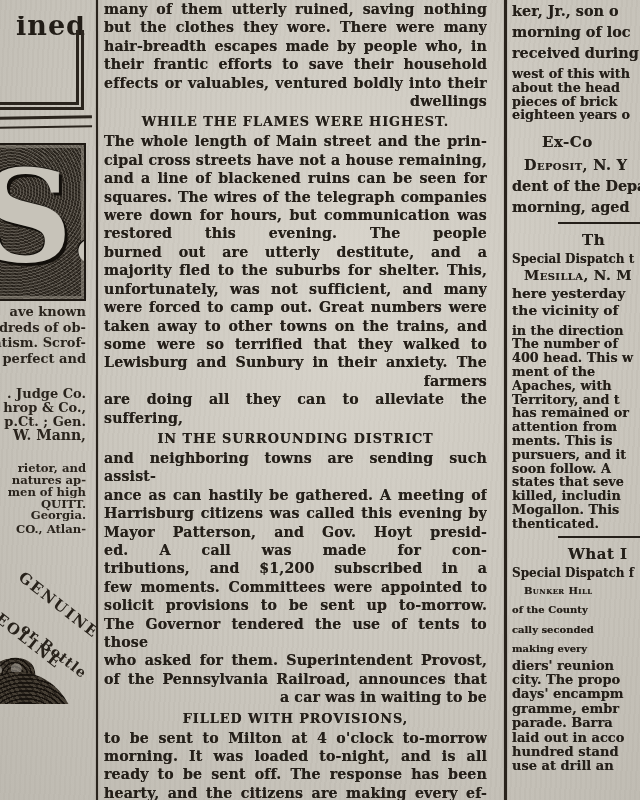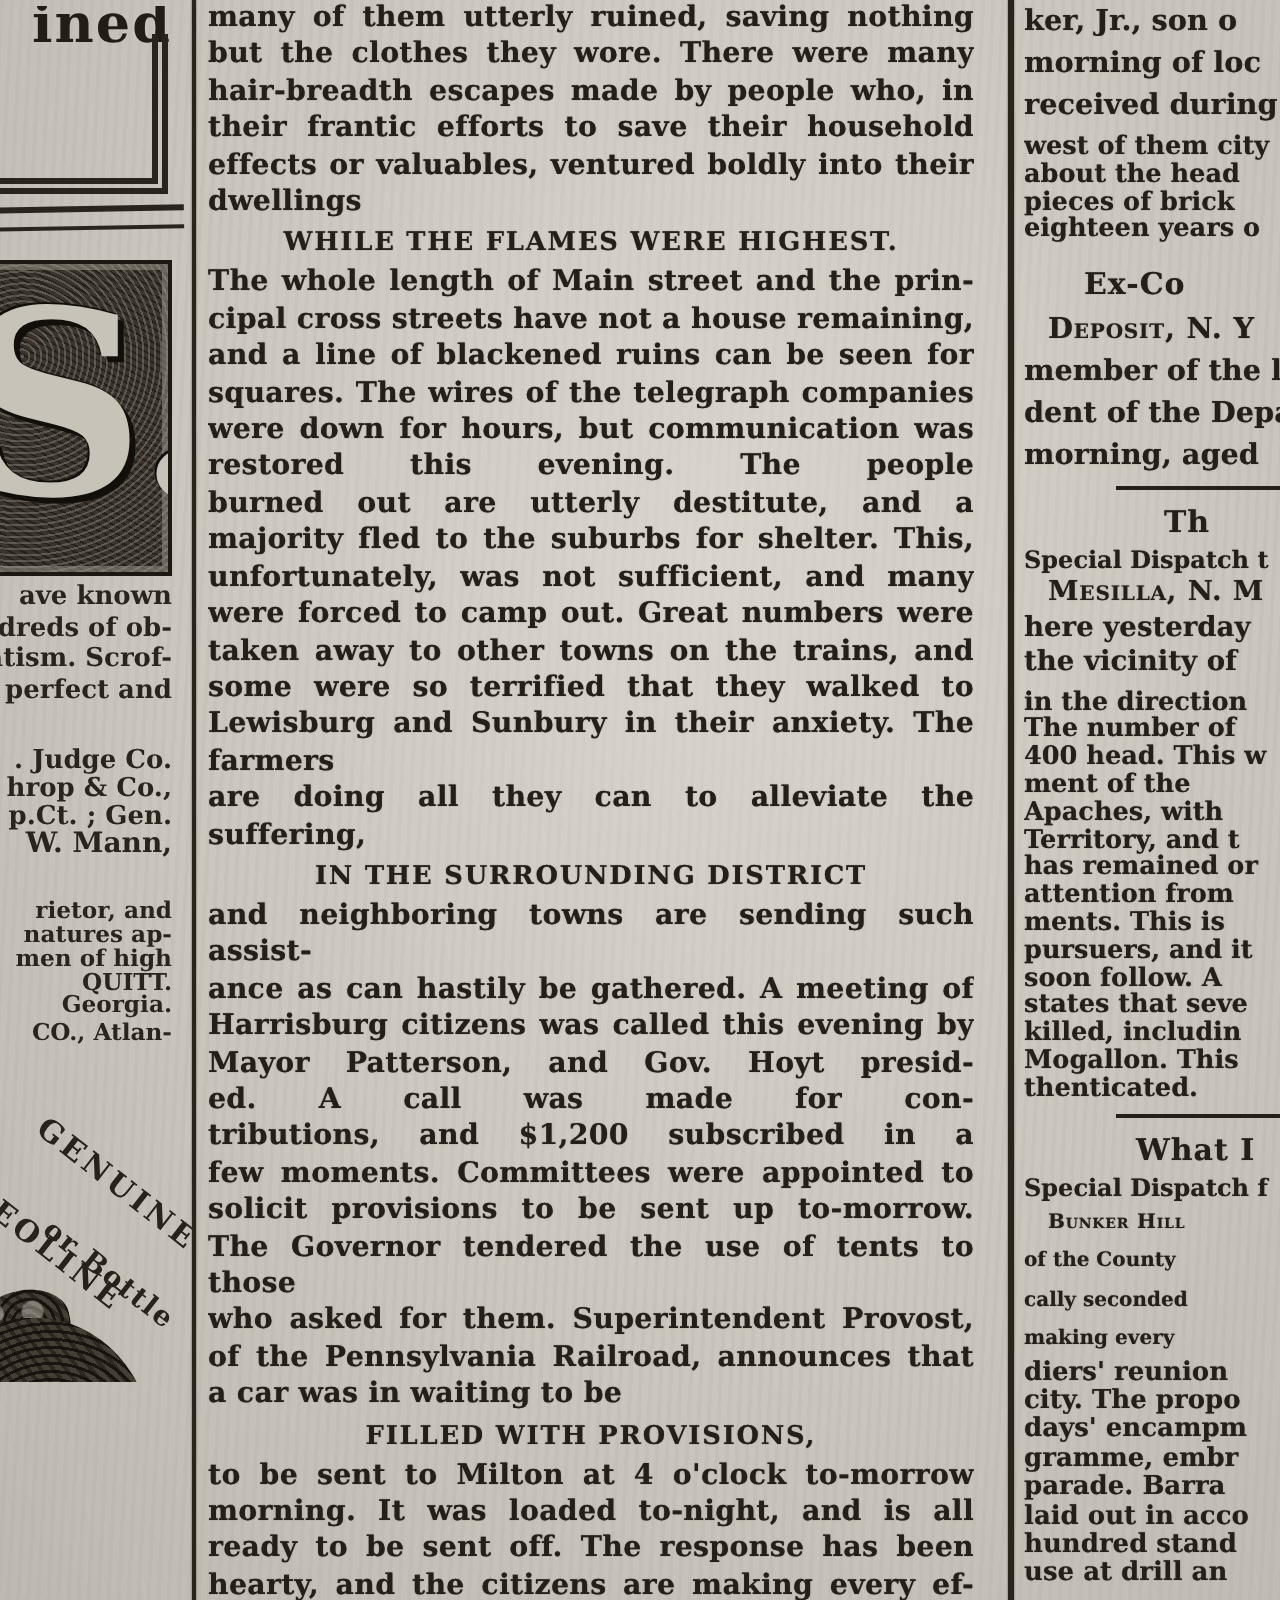--- a/index.html
+++ b/index.html
@@ -20,7 +20,7 @@
   .vrule.right{left:504px;}
 
   
-  .leftcol{position:absolute;left:0;top:3px;width:96px;height:688px;overflow:hidden;}
+  .leftcol{position:absolute;left:0;top:16px;width:96px;height:688px;overflow:hidden;}
   .ined{position:absolute;top:-6px;left:16px;font-size:27px;font-weight:700;letter-spacing:1px;color:#221d17;}
   .adbox{position:absolute;left:-32px;top:14px;width:108px;height:72px;
     border-right:8px double #2a241d;border-bottom:8px double #2a241d;}

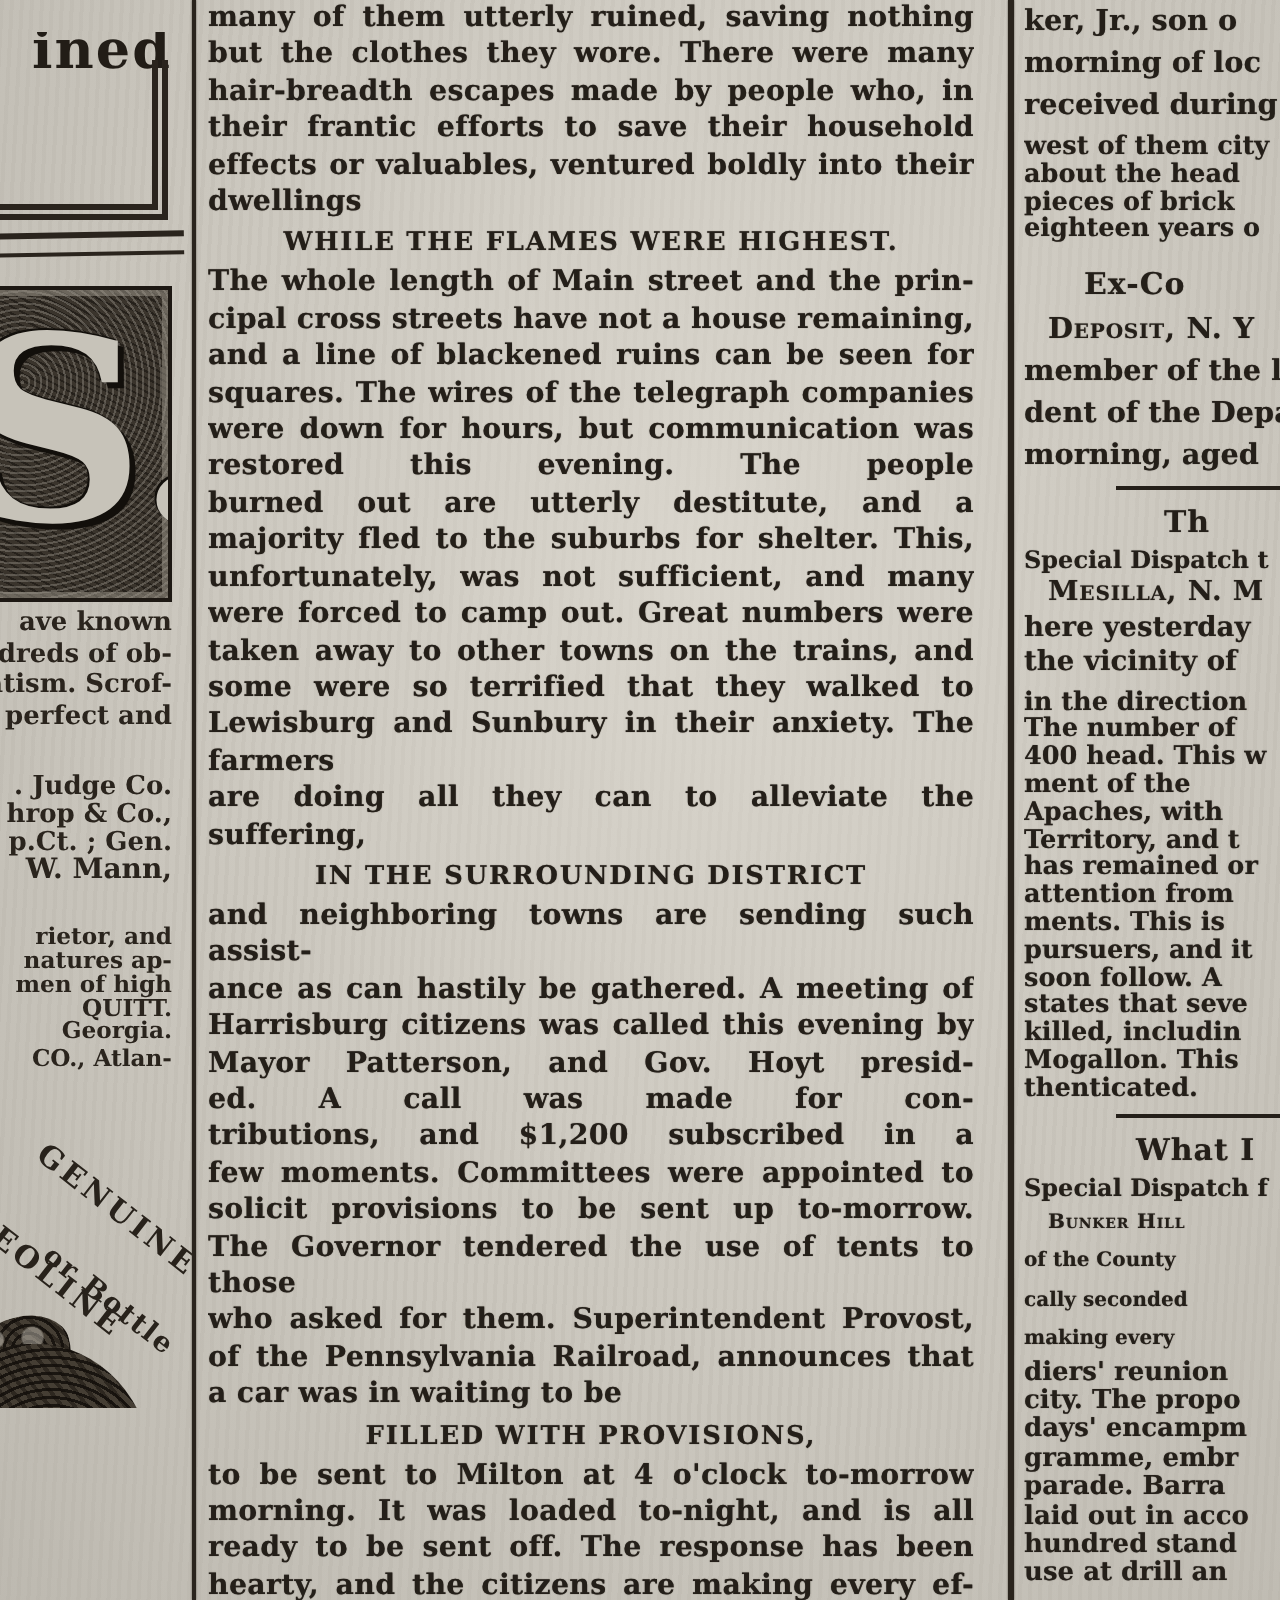--- a/index.html
+++ b/index.html
@@ -182,7 +182,7 @@
   <div class="rln b">ker, Jr., son o</div>
       <div class="rln b">morning of loc</div>
       <div class="rln b">received during</div>
-      <div class="rln c mt4">west of them city</div>
+      <div class="rln c mt4">west of this with</div>
       <div class="rln c">about the head</div>
       <div class="rln c">pieces of brick</div>
       <div class="rln c">eighteen years o</div>

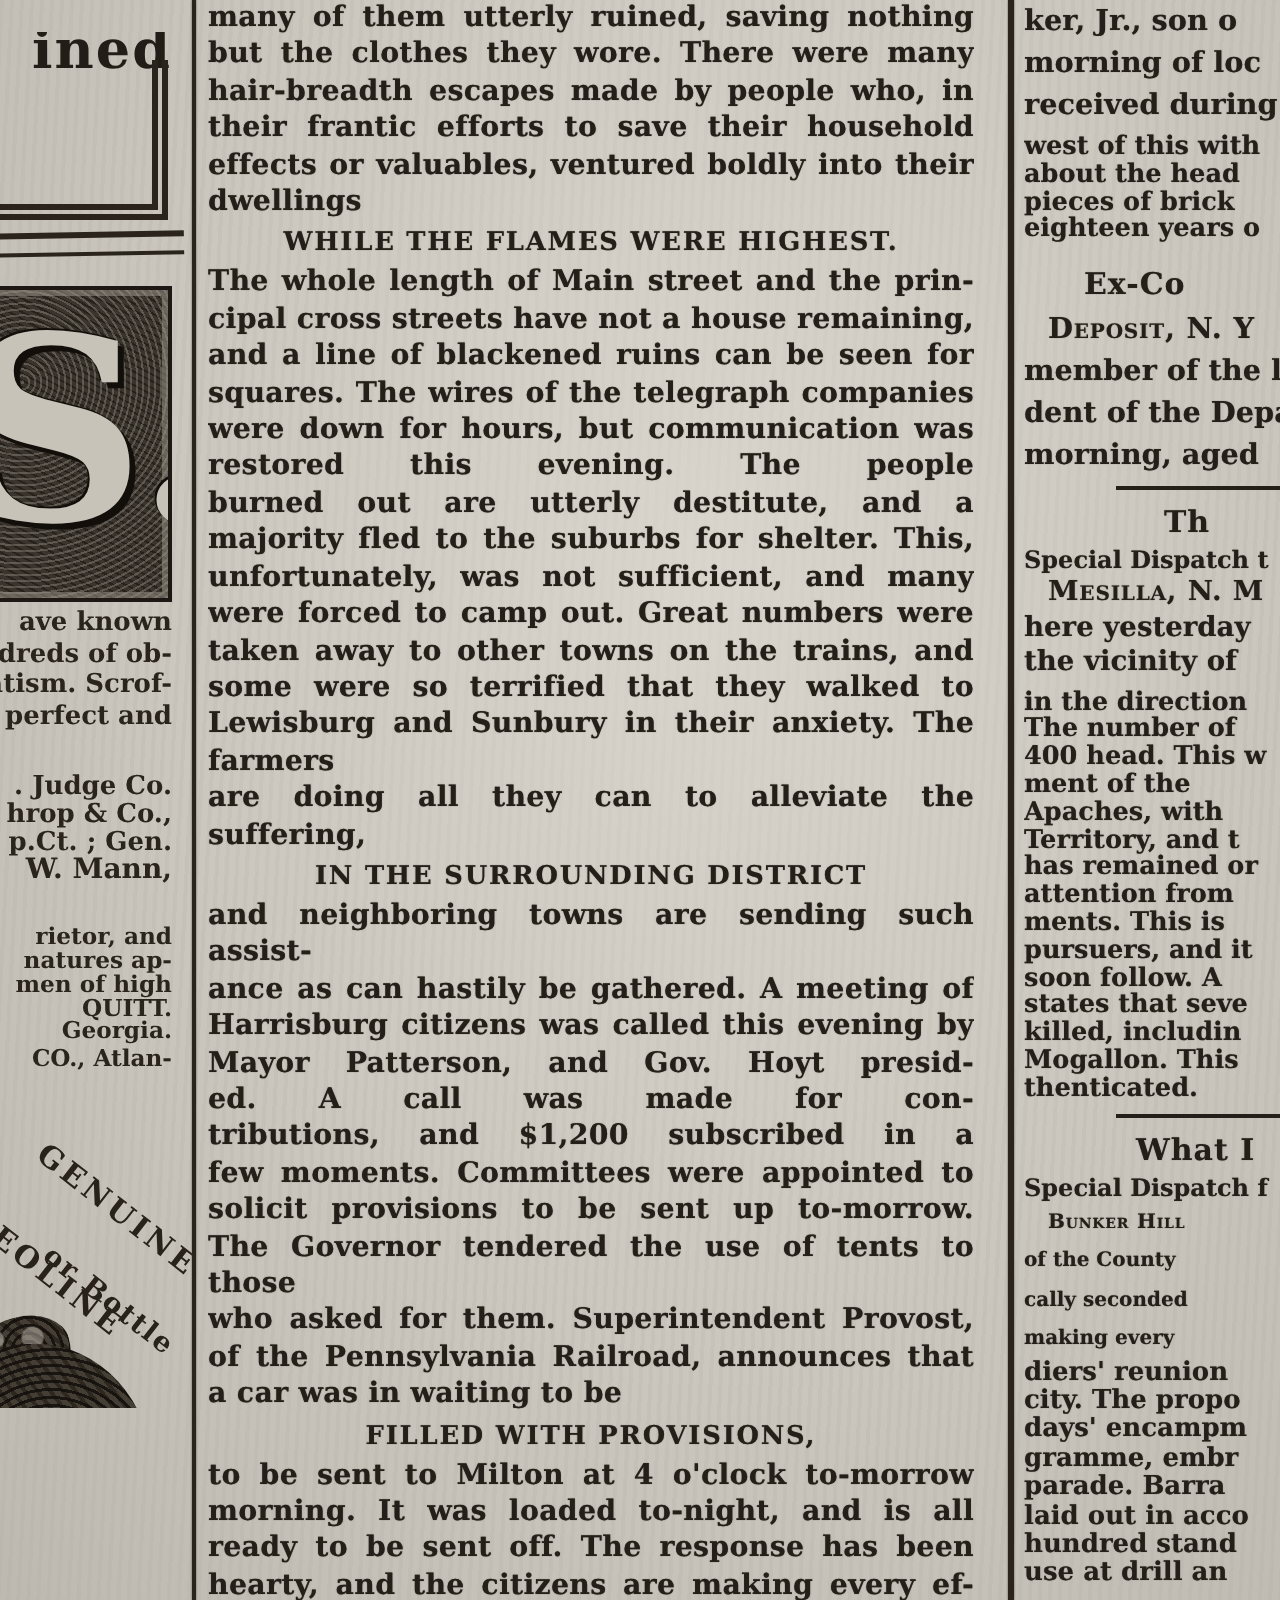--- a/index.html
+++ b/index.html
@@ -65,7 +65,7 @@
     text-shadow:0 0 .5px rgba(40,33,26,.7);}
   .maincol .ln{line-height:18.4px;}
   .maincol .j{text-align:justify;text-align-last:justify;}
-  .maincol .e{text-align:left;}
+  .maincol .e{text-align:right;}
   .maincol .h{text-align:center;font-size:12.9px;letter-spacing:.9px;line-height:15px;margin:4px 0 3px;}
 
   

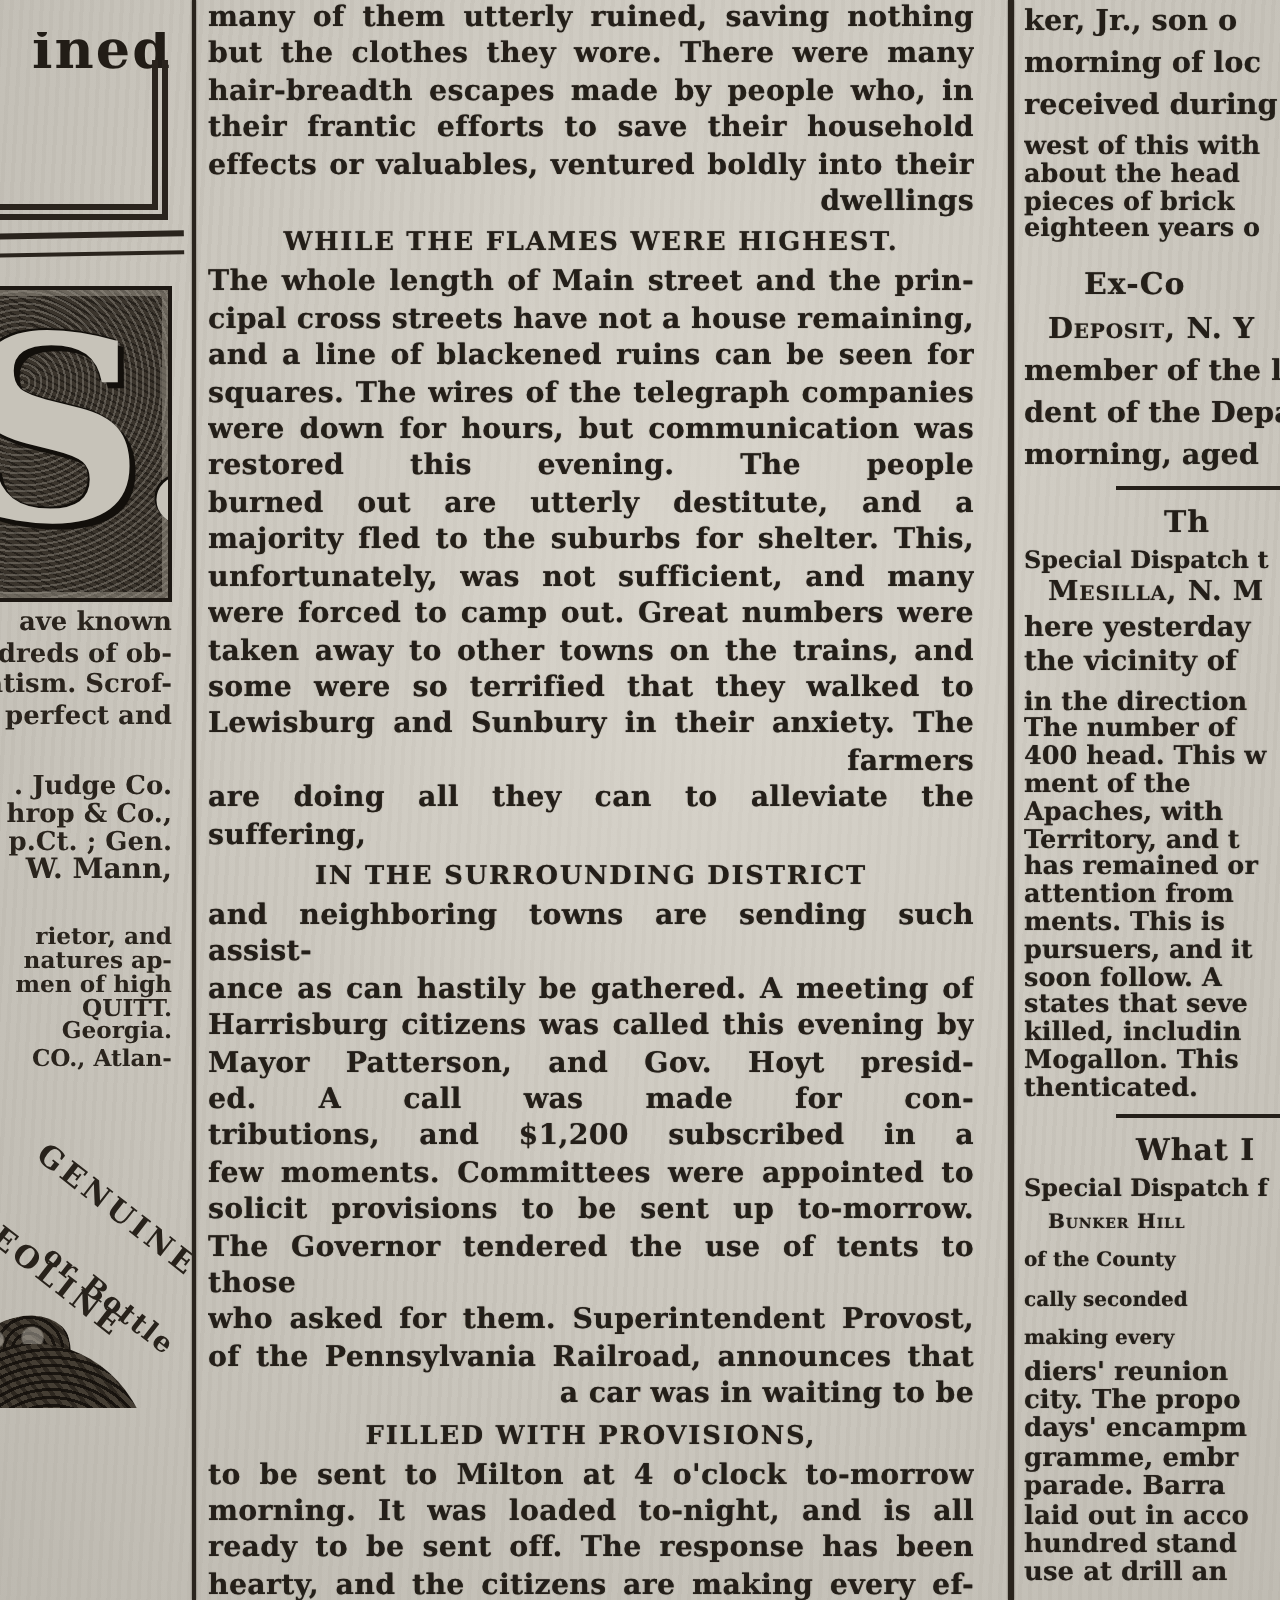--- a/index.html
+++ b/index.html
@@ -188,7 +188,6 @@
       <div class="rln c">eighteen years o</div>
       <div class="rln h1 exco mt8">Ex-Co</div>
       <div class="rln b sc ind">Deposit, N. Y</div>
-      <div class="rln b">member of the l</div>
       <div class="rln b">dent of the Depa</div>
       <div class="rln b">morning, aged</div>
       <div class="rln rp"></div>

